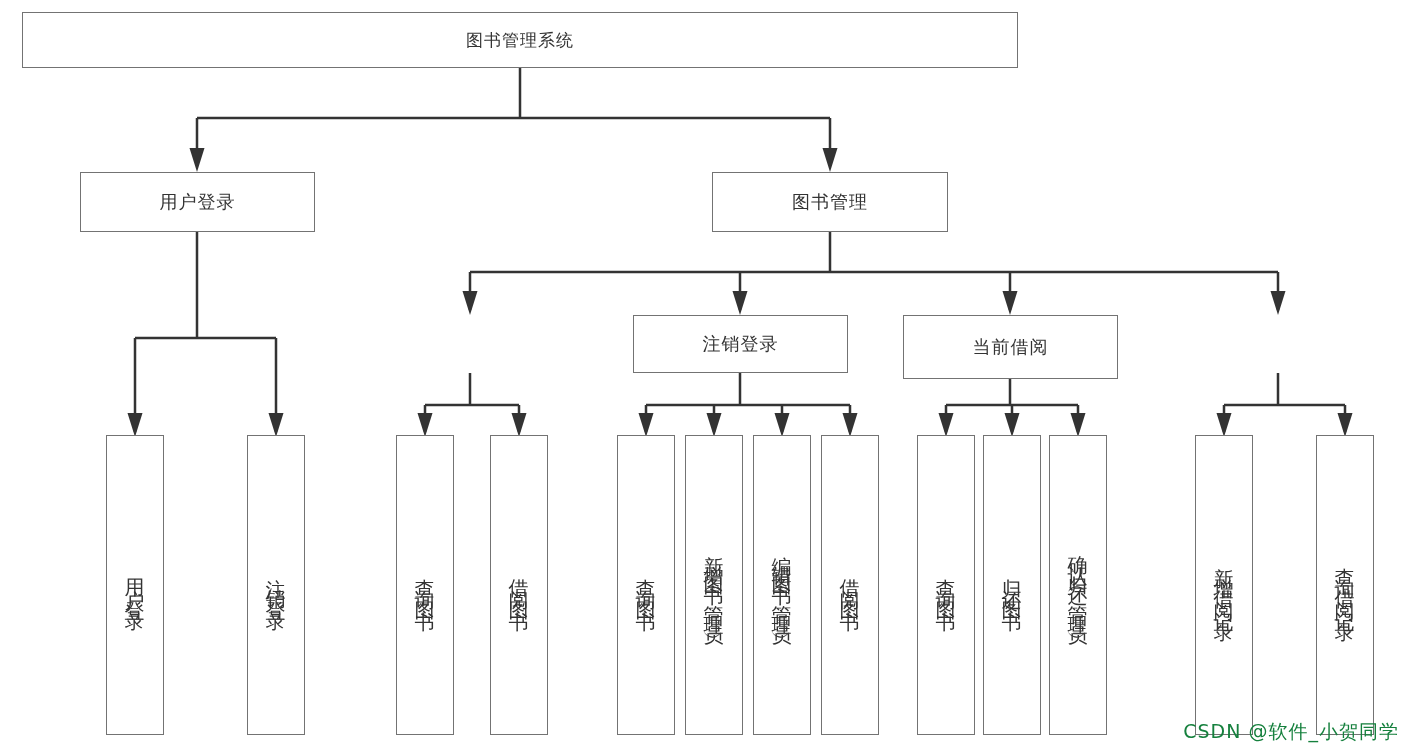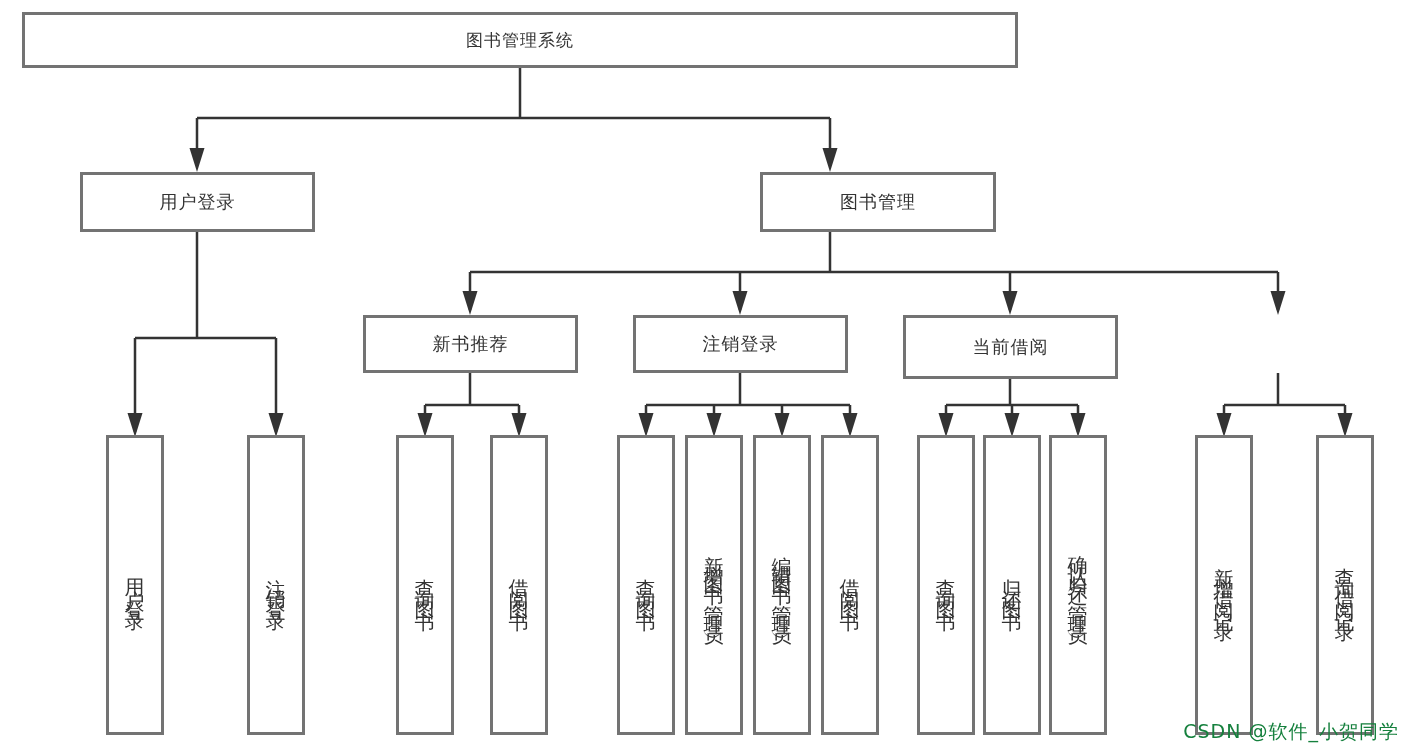--- a/index.html
+++ b/index.html
@@ -19,7 +19,7 @@
   .node {
     position: absolute;
     background: #ffffff;
-    border: 3px solid #737373;
+    border: 1px solid #737373;
     box-sizing: border-box;
     display: flex;
     align-items: center;

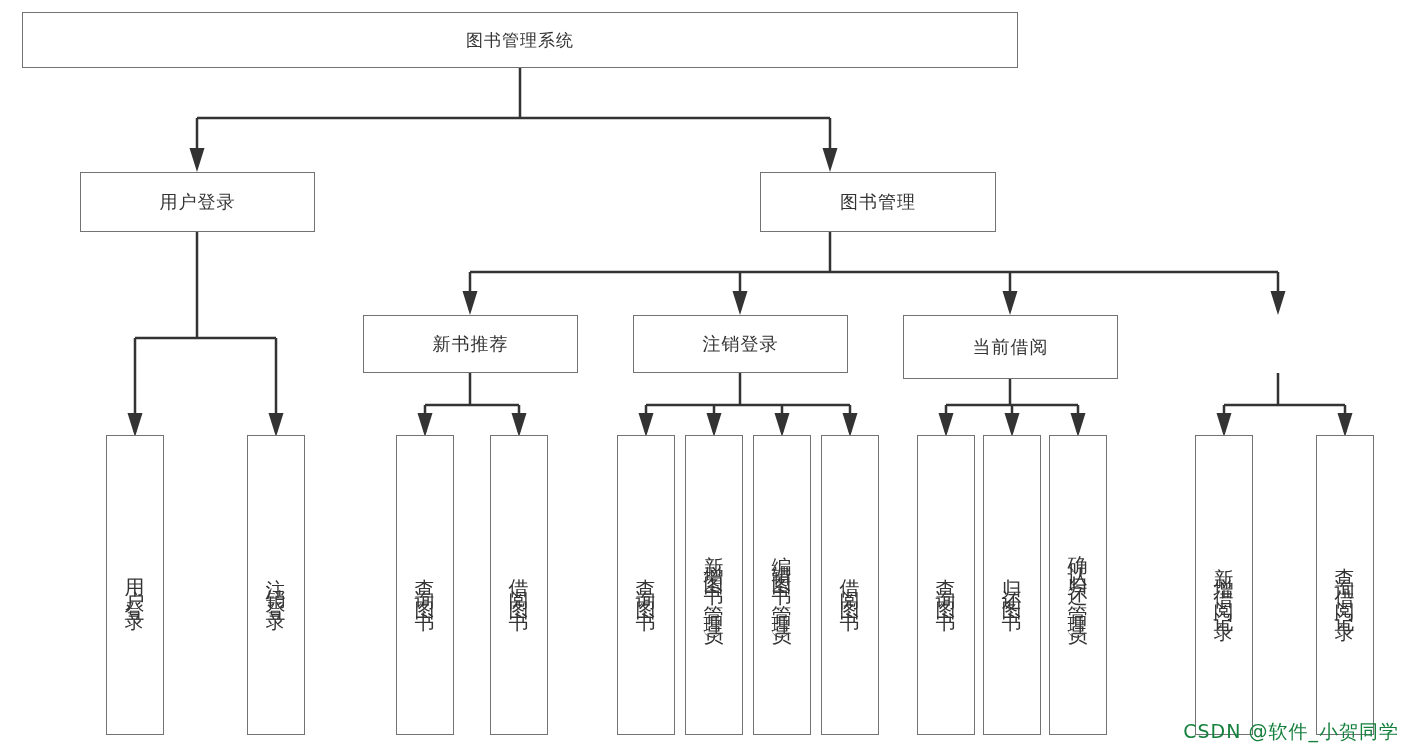--- a/index.html
+++ b/index.html
@@ -38,7 +38,7 @@
   #root            { left: 22px;   top: 12px;  width: 996px; height: 56px; font-size: 17px; }
   
   #user-login      { left: 80px;   top: 172px; width: 235px; height: 60px; }
-  #book-mgmt       { left: 712px;  top: 172px; width: 236px; height: 60px; margin-left: 48px; }
+  #book-mgmt       { left: 712px;  top: 172px; width: 236px; height: 60px; }
   
   #new-book-rec    { left: 363px;  top: 315px; width: 215px; height: 58px; }
   #book-borrow     { left: 633px;  top: 315px; width: 215px; height: 58px; }

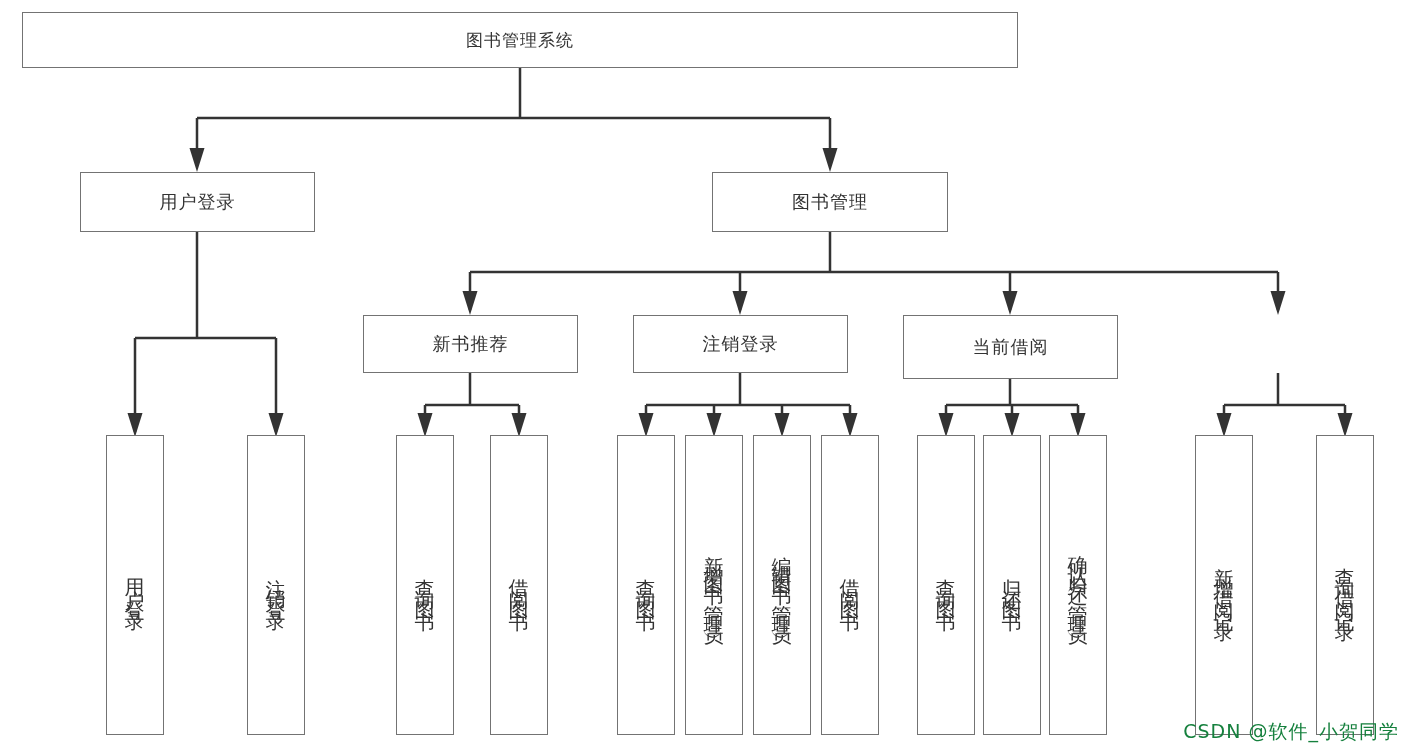--- a/index.html
+++ b/index.html
@@ -116,7 +116,6 @@
   <div class="node h" id="user-login">用户登录</div>
   <div class="node h" id="book-mgmt">图书管理</div>
 
-  <div class="node h" id="new-book-rec">新书推荐</div>
   <div class="node h" id="book-borrow">注销登录</div>
   <div class="node h" id="current-borrow">当前借阅</div>
 

